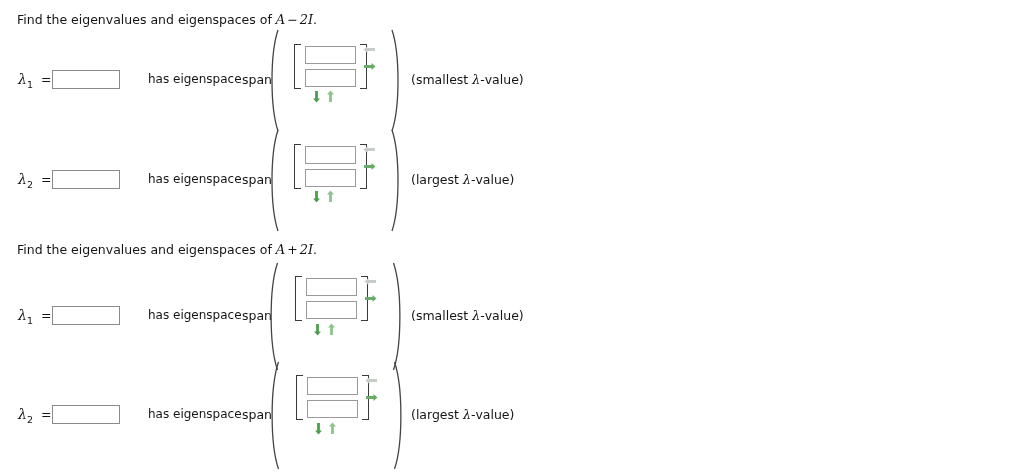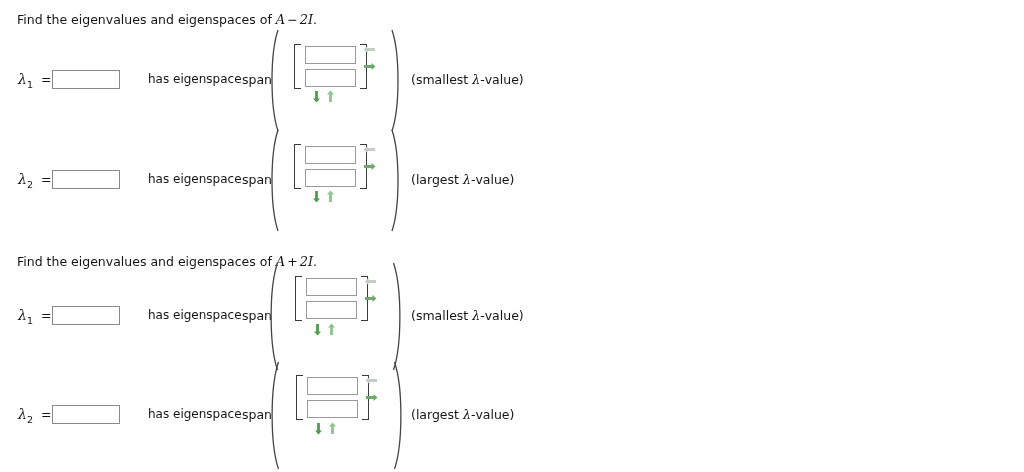--- a/index.html
+++ b/index.html
@@ -288,7 +288,7 @@
   </span>
 </div>
 
-<div class="prompt" style="top:254px;">
+<div class="prompt" style="top:242px;">
   <span>Find the eigenvalues and eigenspaces of</span>
   <span class="mathvar">A</span><span class="op">+</span><span class="mathvar">2I</span><span>.</span>
 </div>

